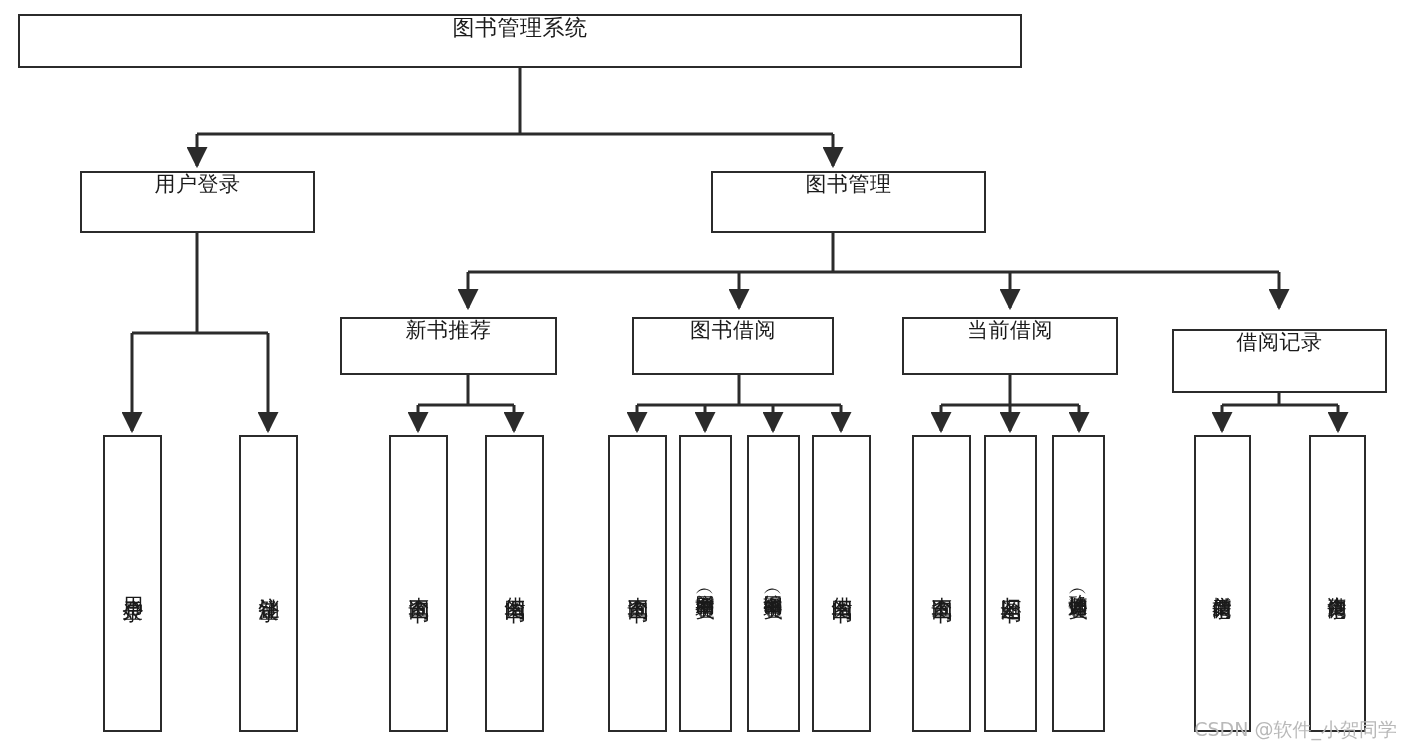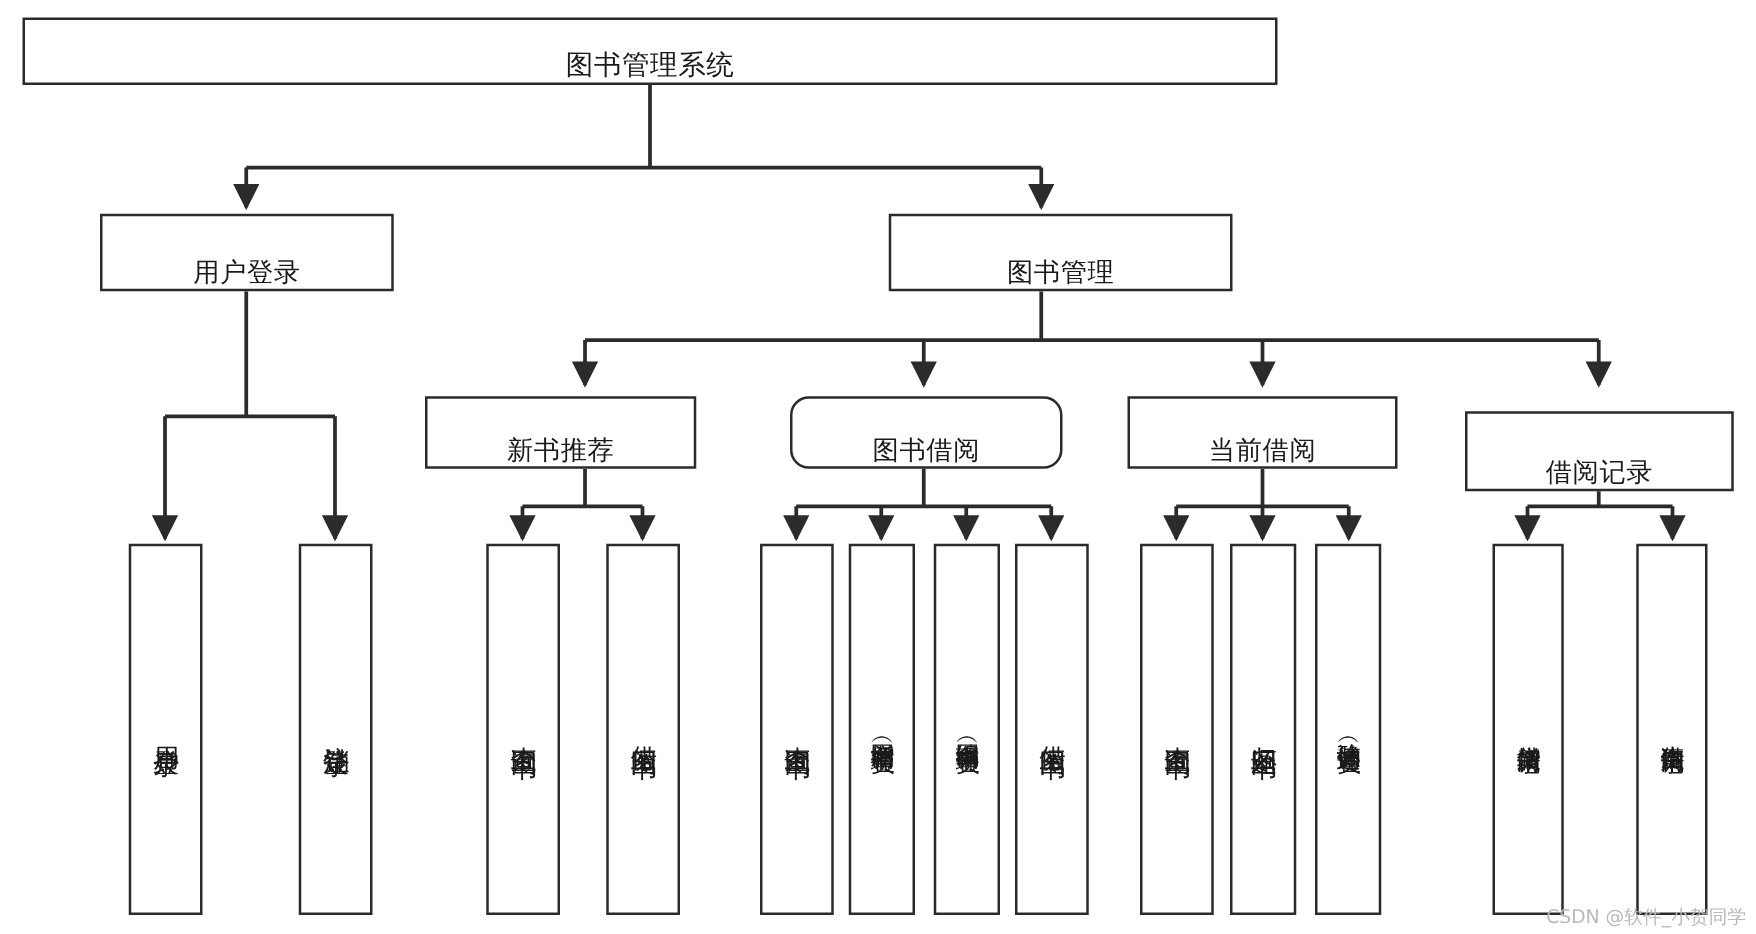--- a/index.html
+++ b/index.html
@@ -32,7 +32,7 @@
     background: #ffffff;
     border: 2px solid #2b2b2b;
     display: flex;
-    align-items: flex-end;
+    align-items: flex-start;
     justify-content: center;
     color: #1a1a1a;
     text-align: center;

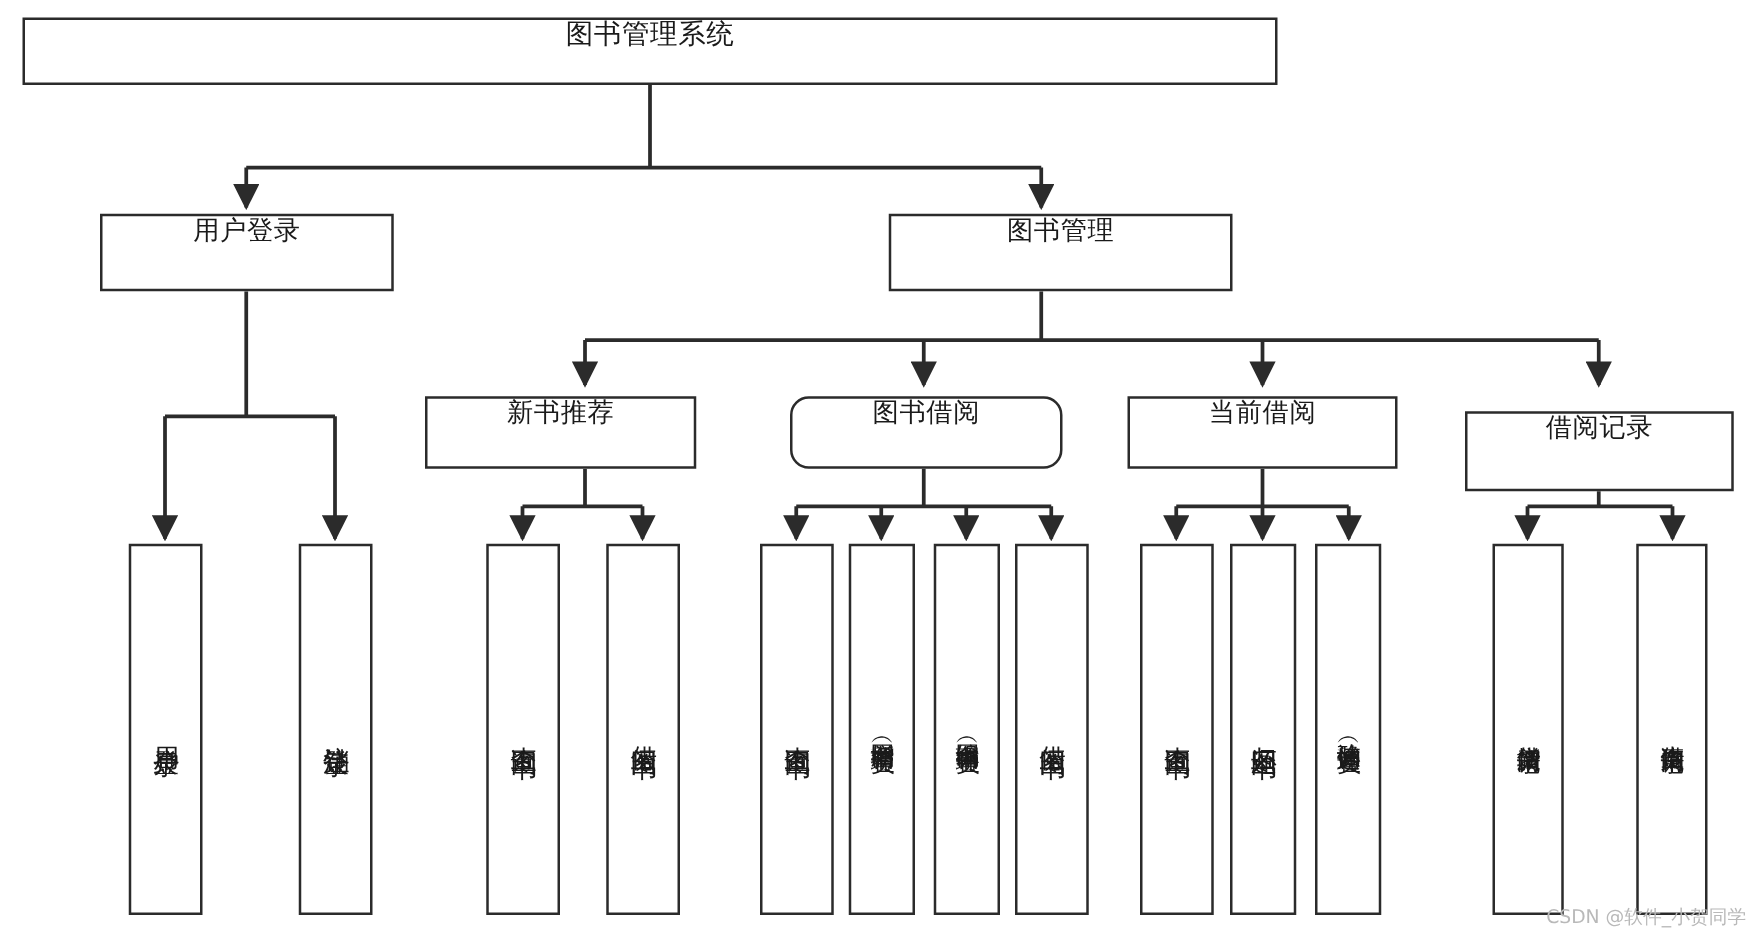--- a/index.html
+++ b/index.html
@@ -150,7 +150,7 @@
   <div class="node h-node" style="left:340px; top:317px; width:217px; height:58px;">
     <span class="label">新书推荐</span>
   </div>
-  <div class="node h-node" style="left:632px; top:317px; width:218px; height:58px;border-radius:15px;">
+  <div class="node h-node" style="left:632px; top:317px; width:202px; height:58px;">
     <span class="label">图书借阅</span>
   </div>
   <div class="node h-node" style="left:902px; top:317px; width:216px; height:58px;">

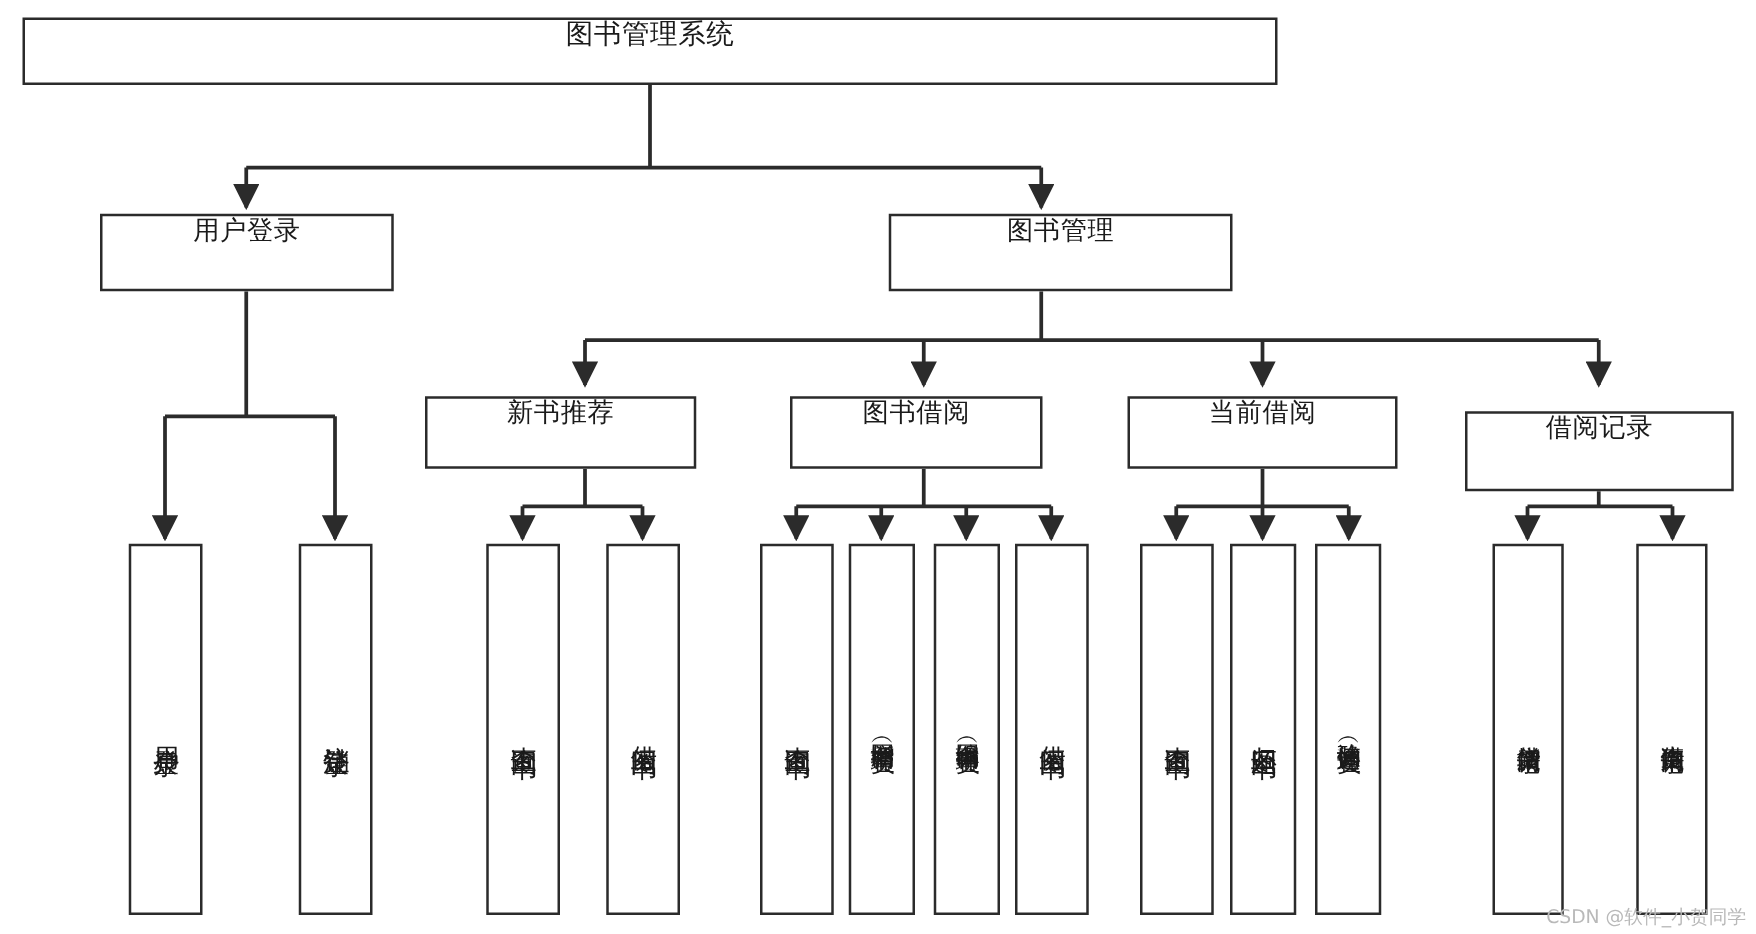--- a/index.html
+++ b/index.html
@@ -74,7 +74,7 @@
     position: absolute;
     right: 8px;
     bottom: 4px;
-    font-size: 15px;
+    font-size: 19px;
     color: #b9b9b9;
     white-space: nowrap;
     z-index: 5;

